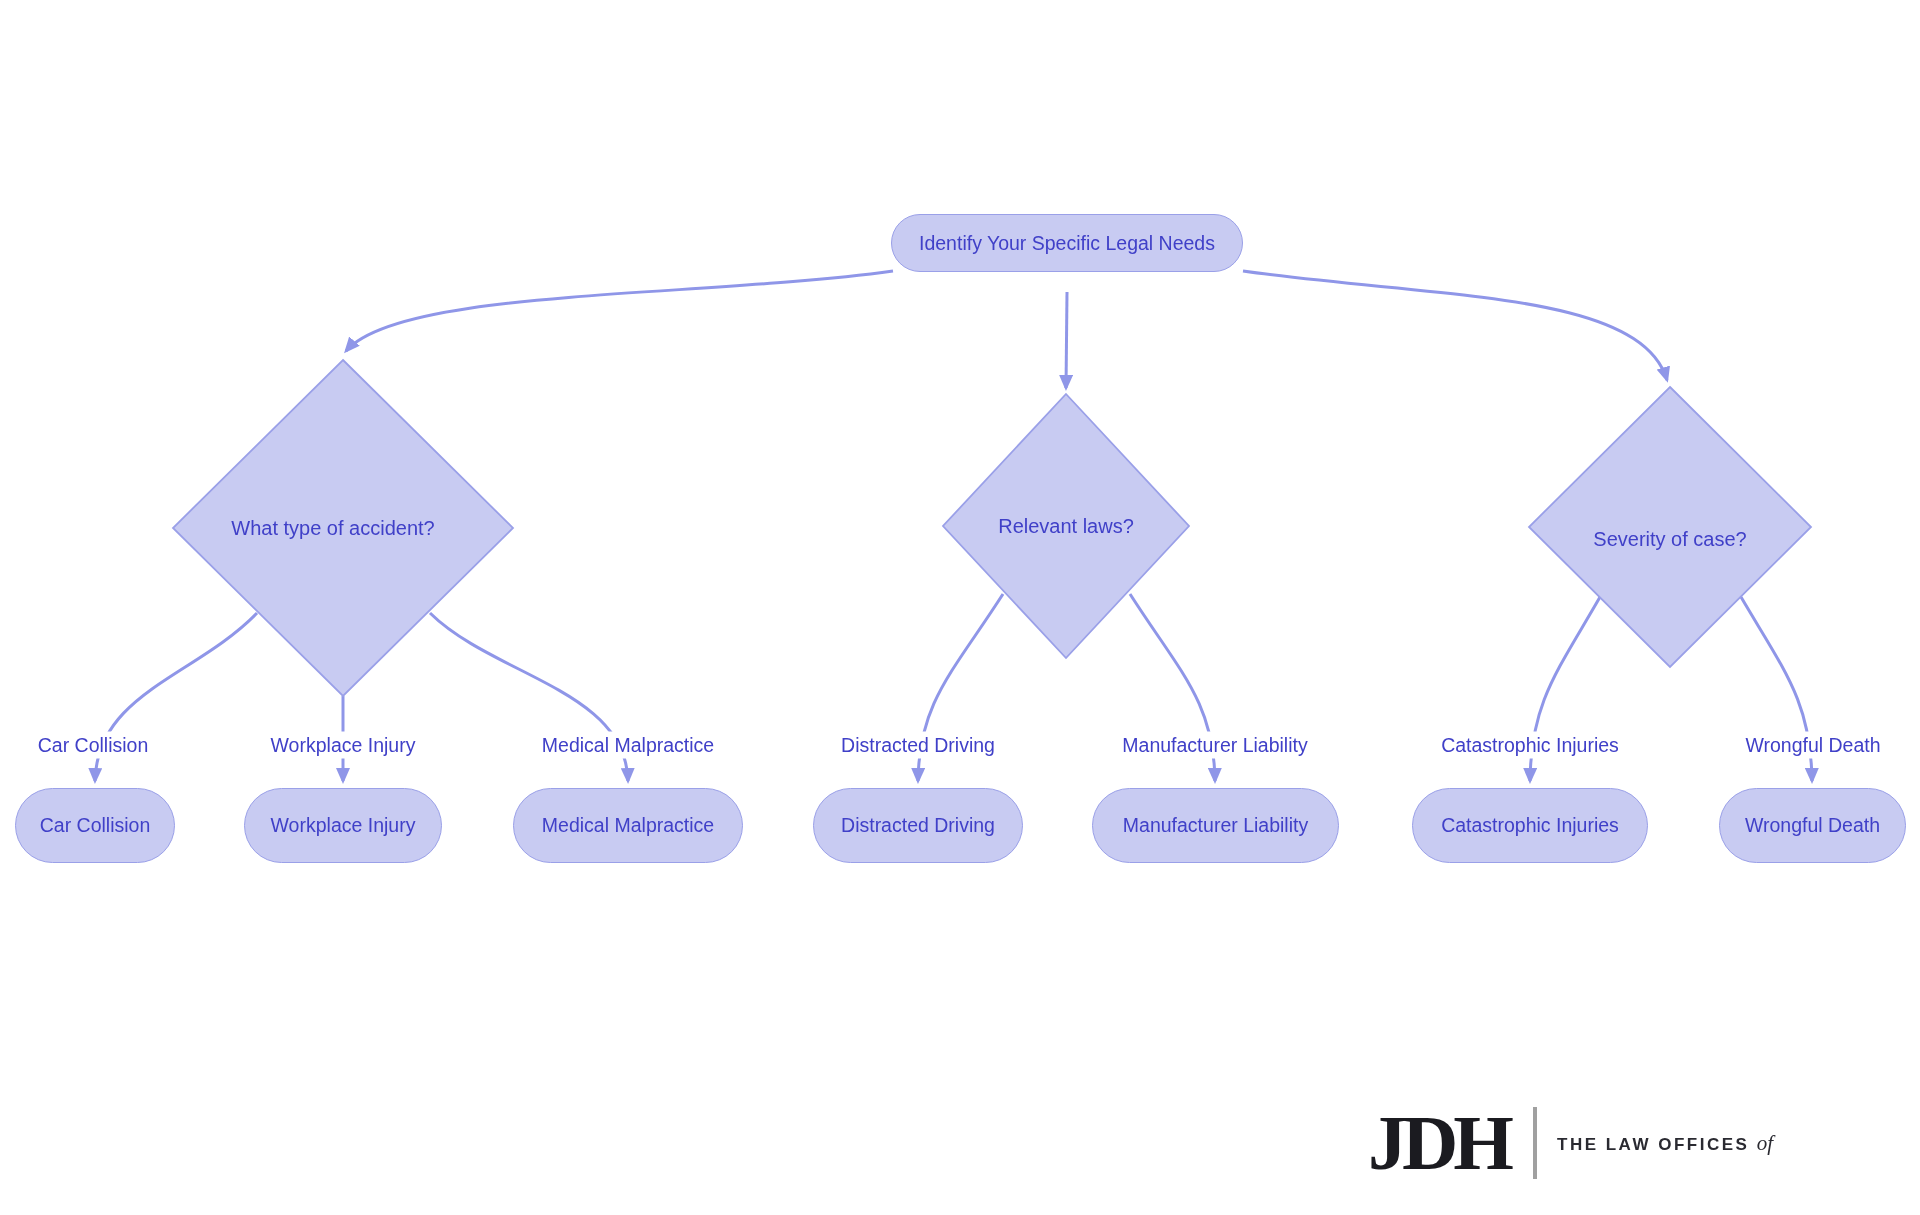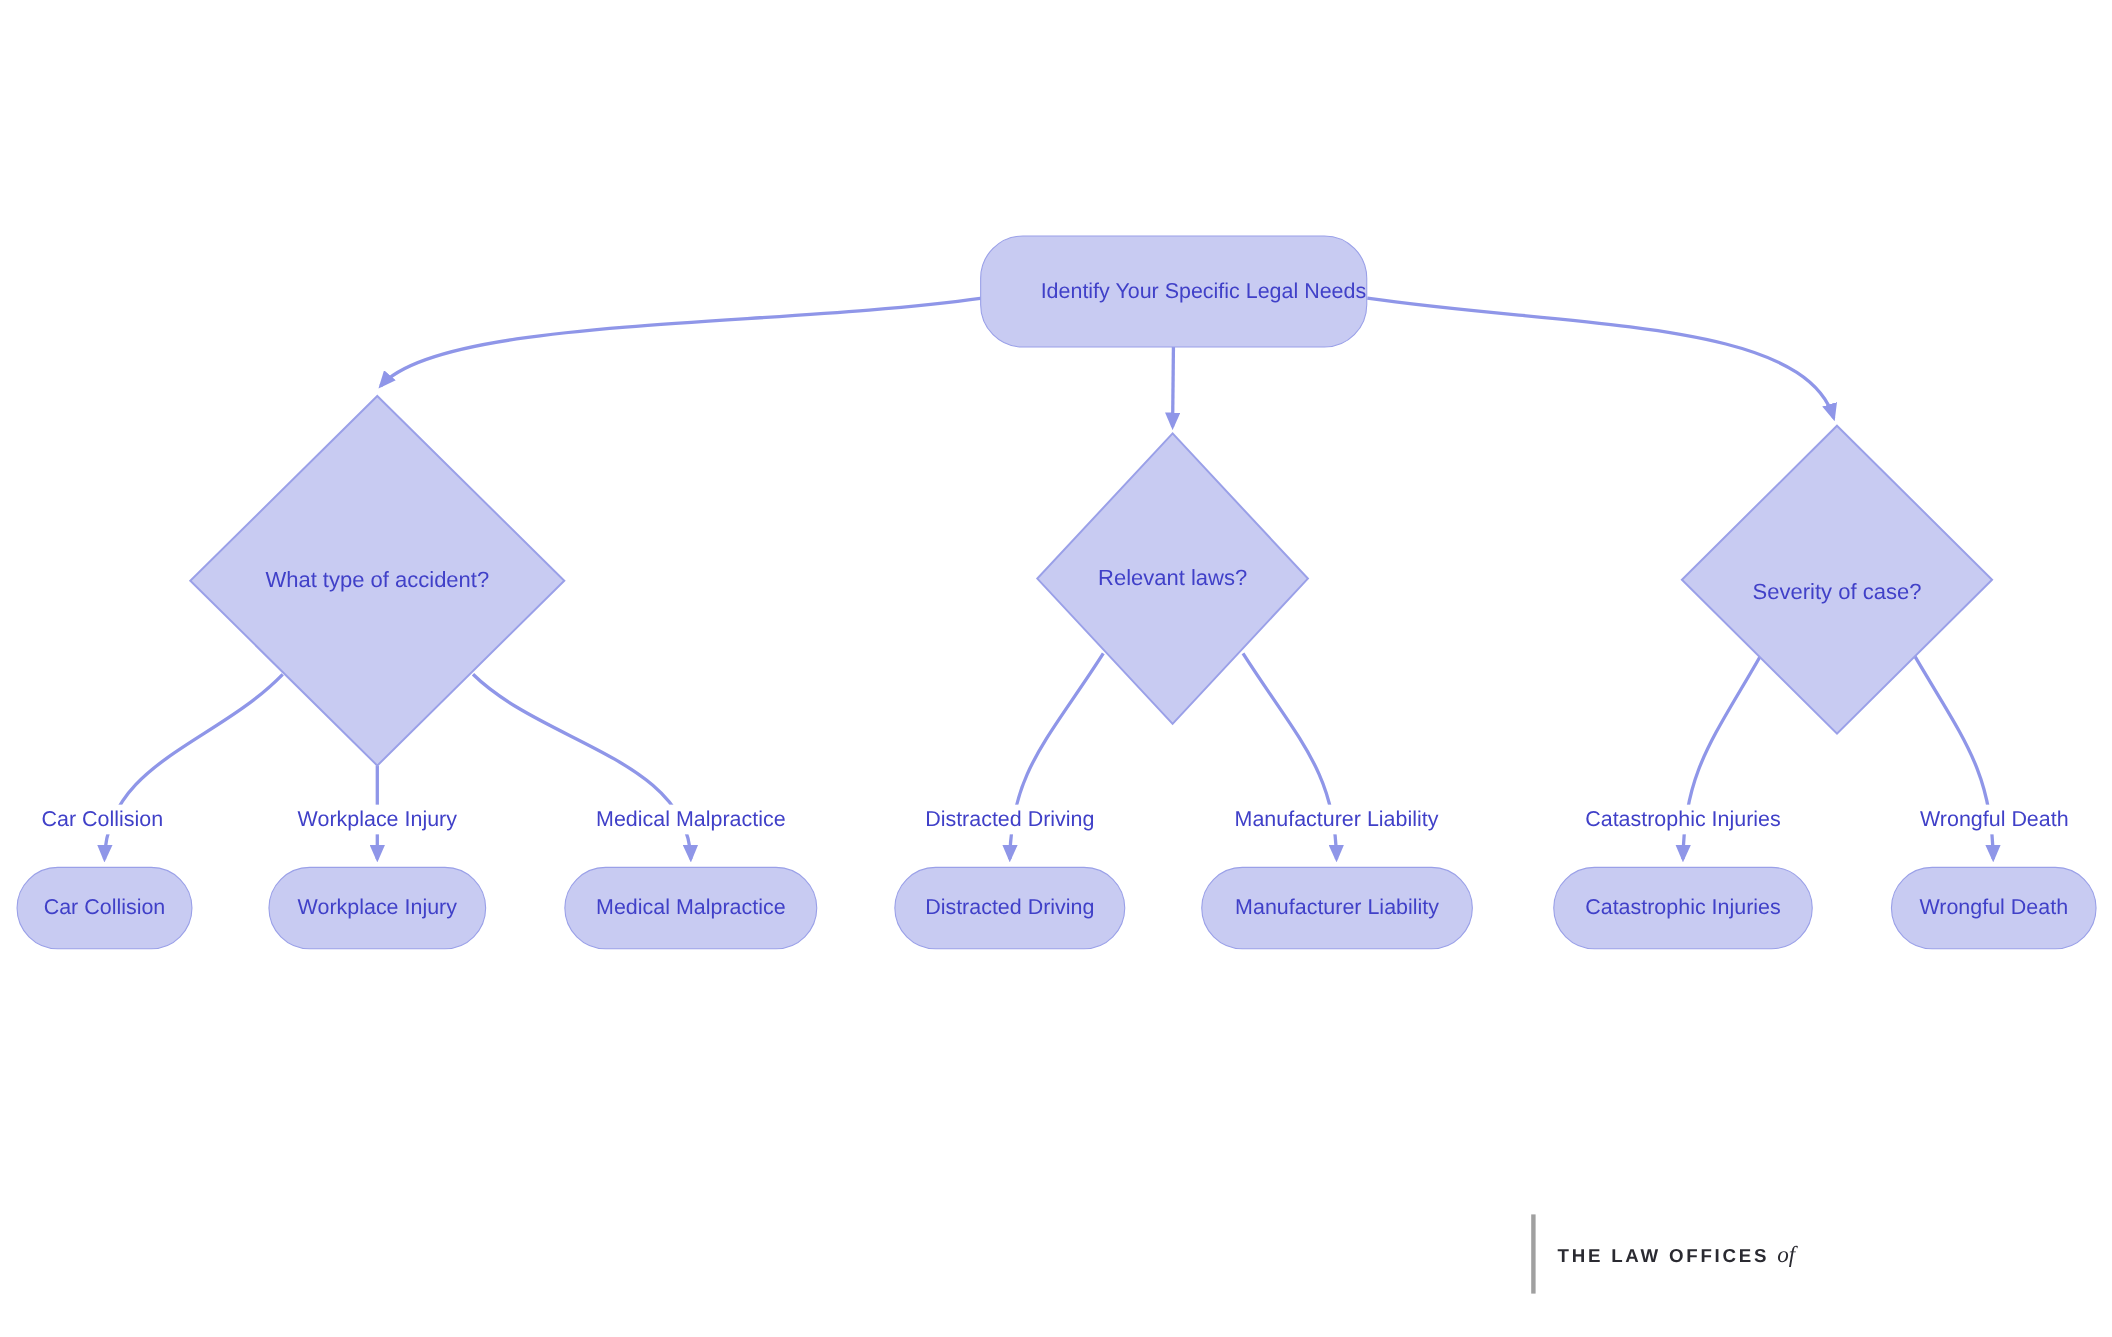--- a/index.html
+++ b/index.html
@@ -70,7 +70,7 @@
     <polygon class="diamond" points="1670,387 1811,527 1670,667 1529,527"></polygon>
   </svg>
 
-  <div class="pill" style="left:891px;top:214px;width:352px;height:102px;justify-content:flex-end;">
+  <div class="pill" style="left:891px;top:214px;width:352px;height:58px;">
     <span>Identify Your Specific Legal Needs</span>
   </div>
 

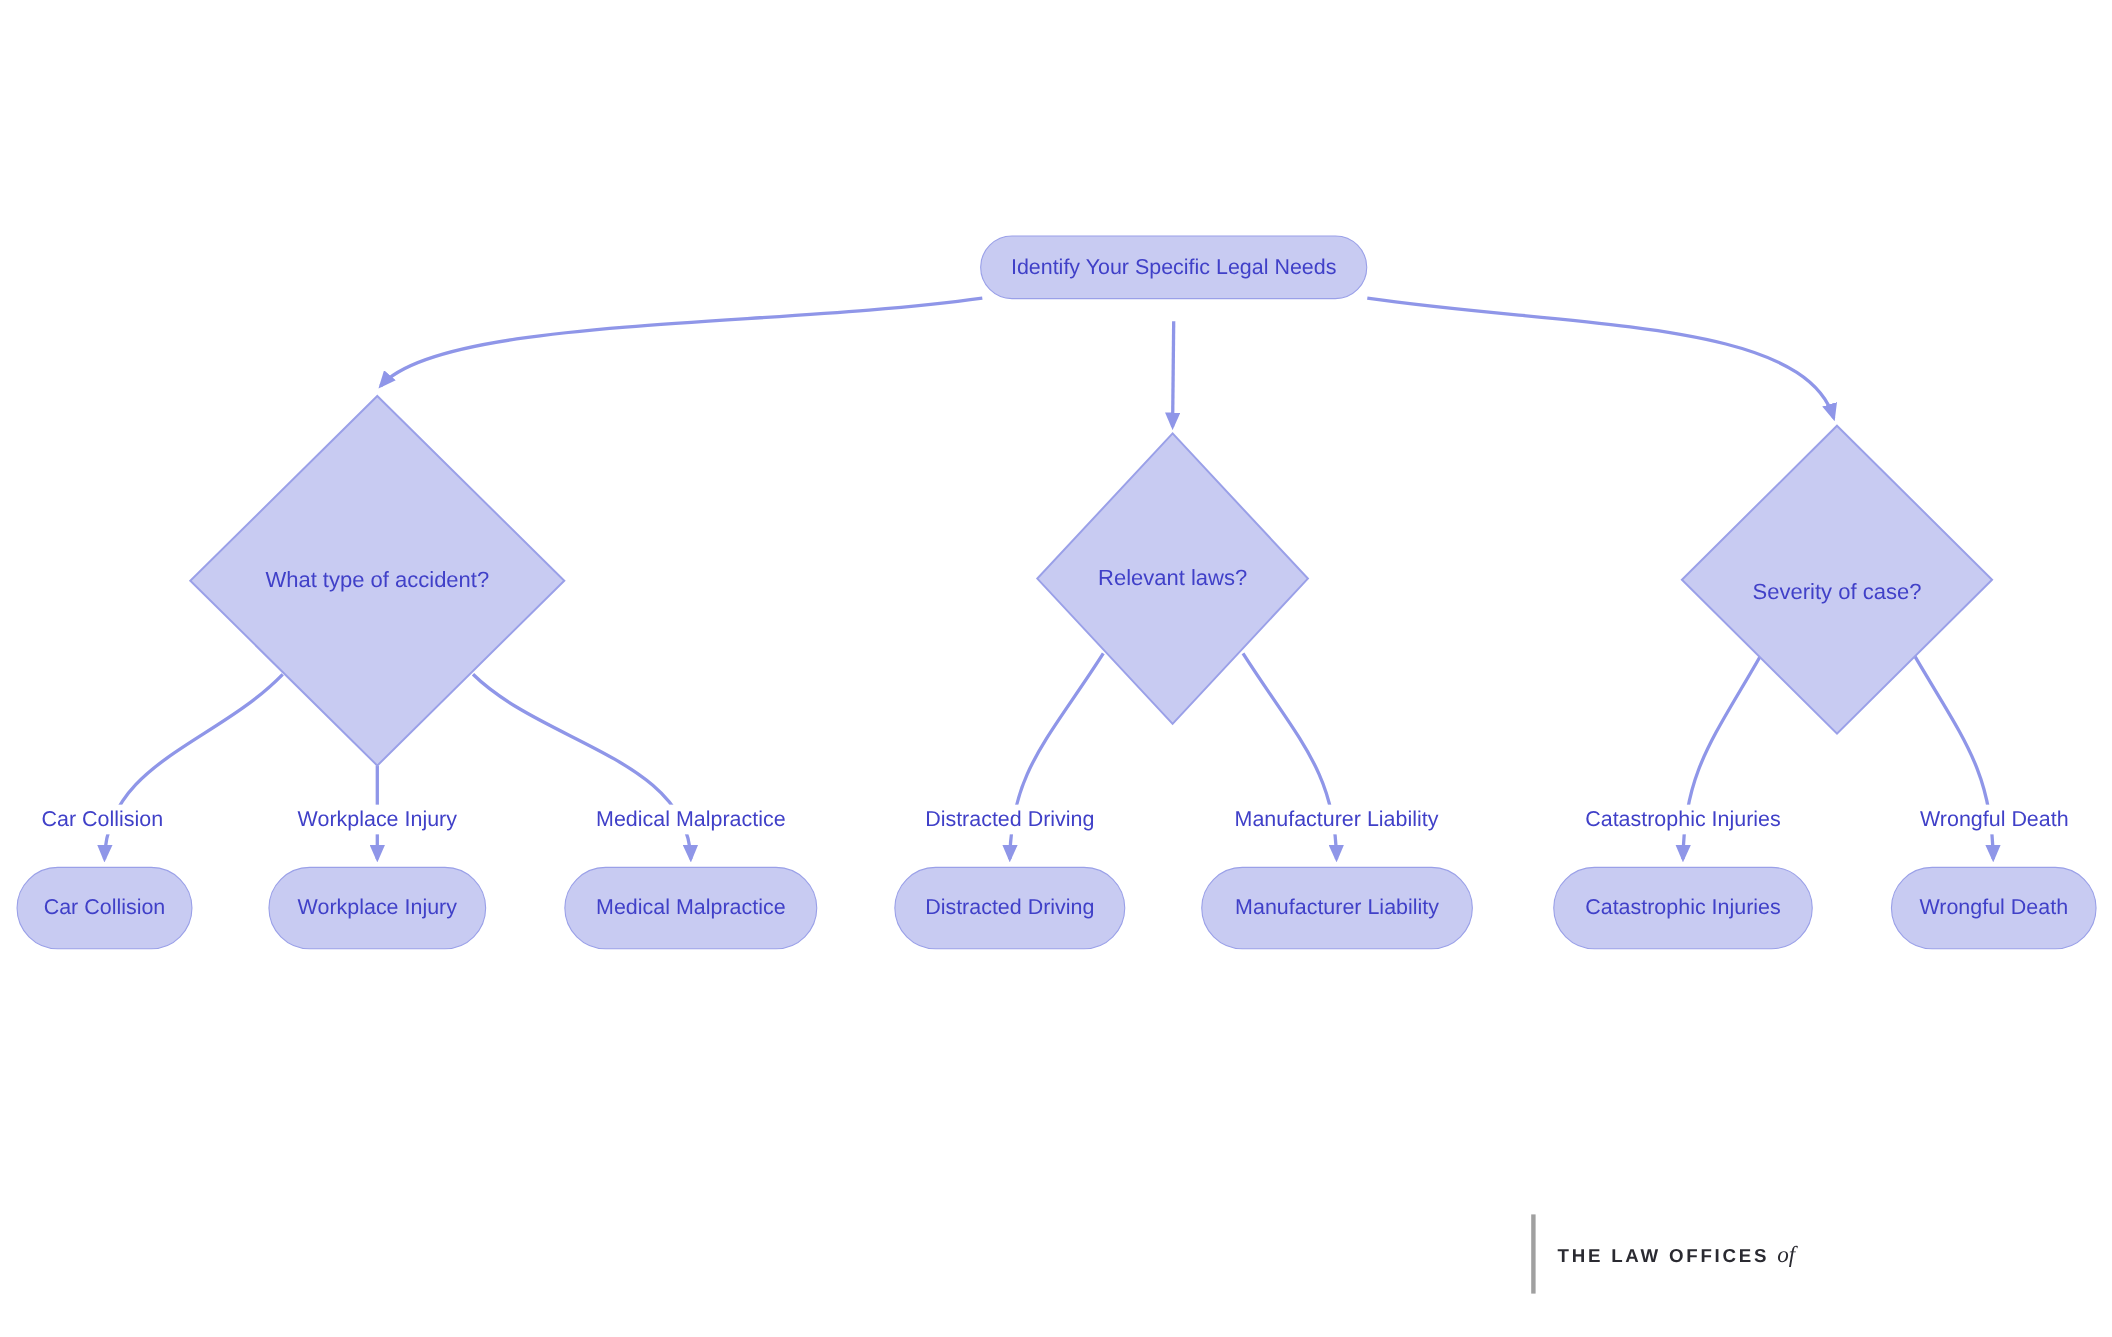--- a/index.html
+++ b/index.html
@@ -74,7 +74,7 @@
     <span>Identify Your Specific Legal Needs</span>
   </div>
 
-  <div class="diamond-label" style="left:343px;top:528px;">What type of accident?</div>
+  <div class="diamond-label" style="left:333px;top:528px;">What type of accident?</div>
   <div class="diamond-label" style="left:1066px;top:526px;text-align:right;">Relevant laws?</div>
   <div class="diamond-label" style="left:1670px;top:497px;margin-top:42px;">Severity of case?</div>
 

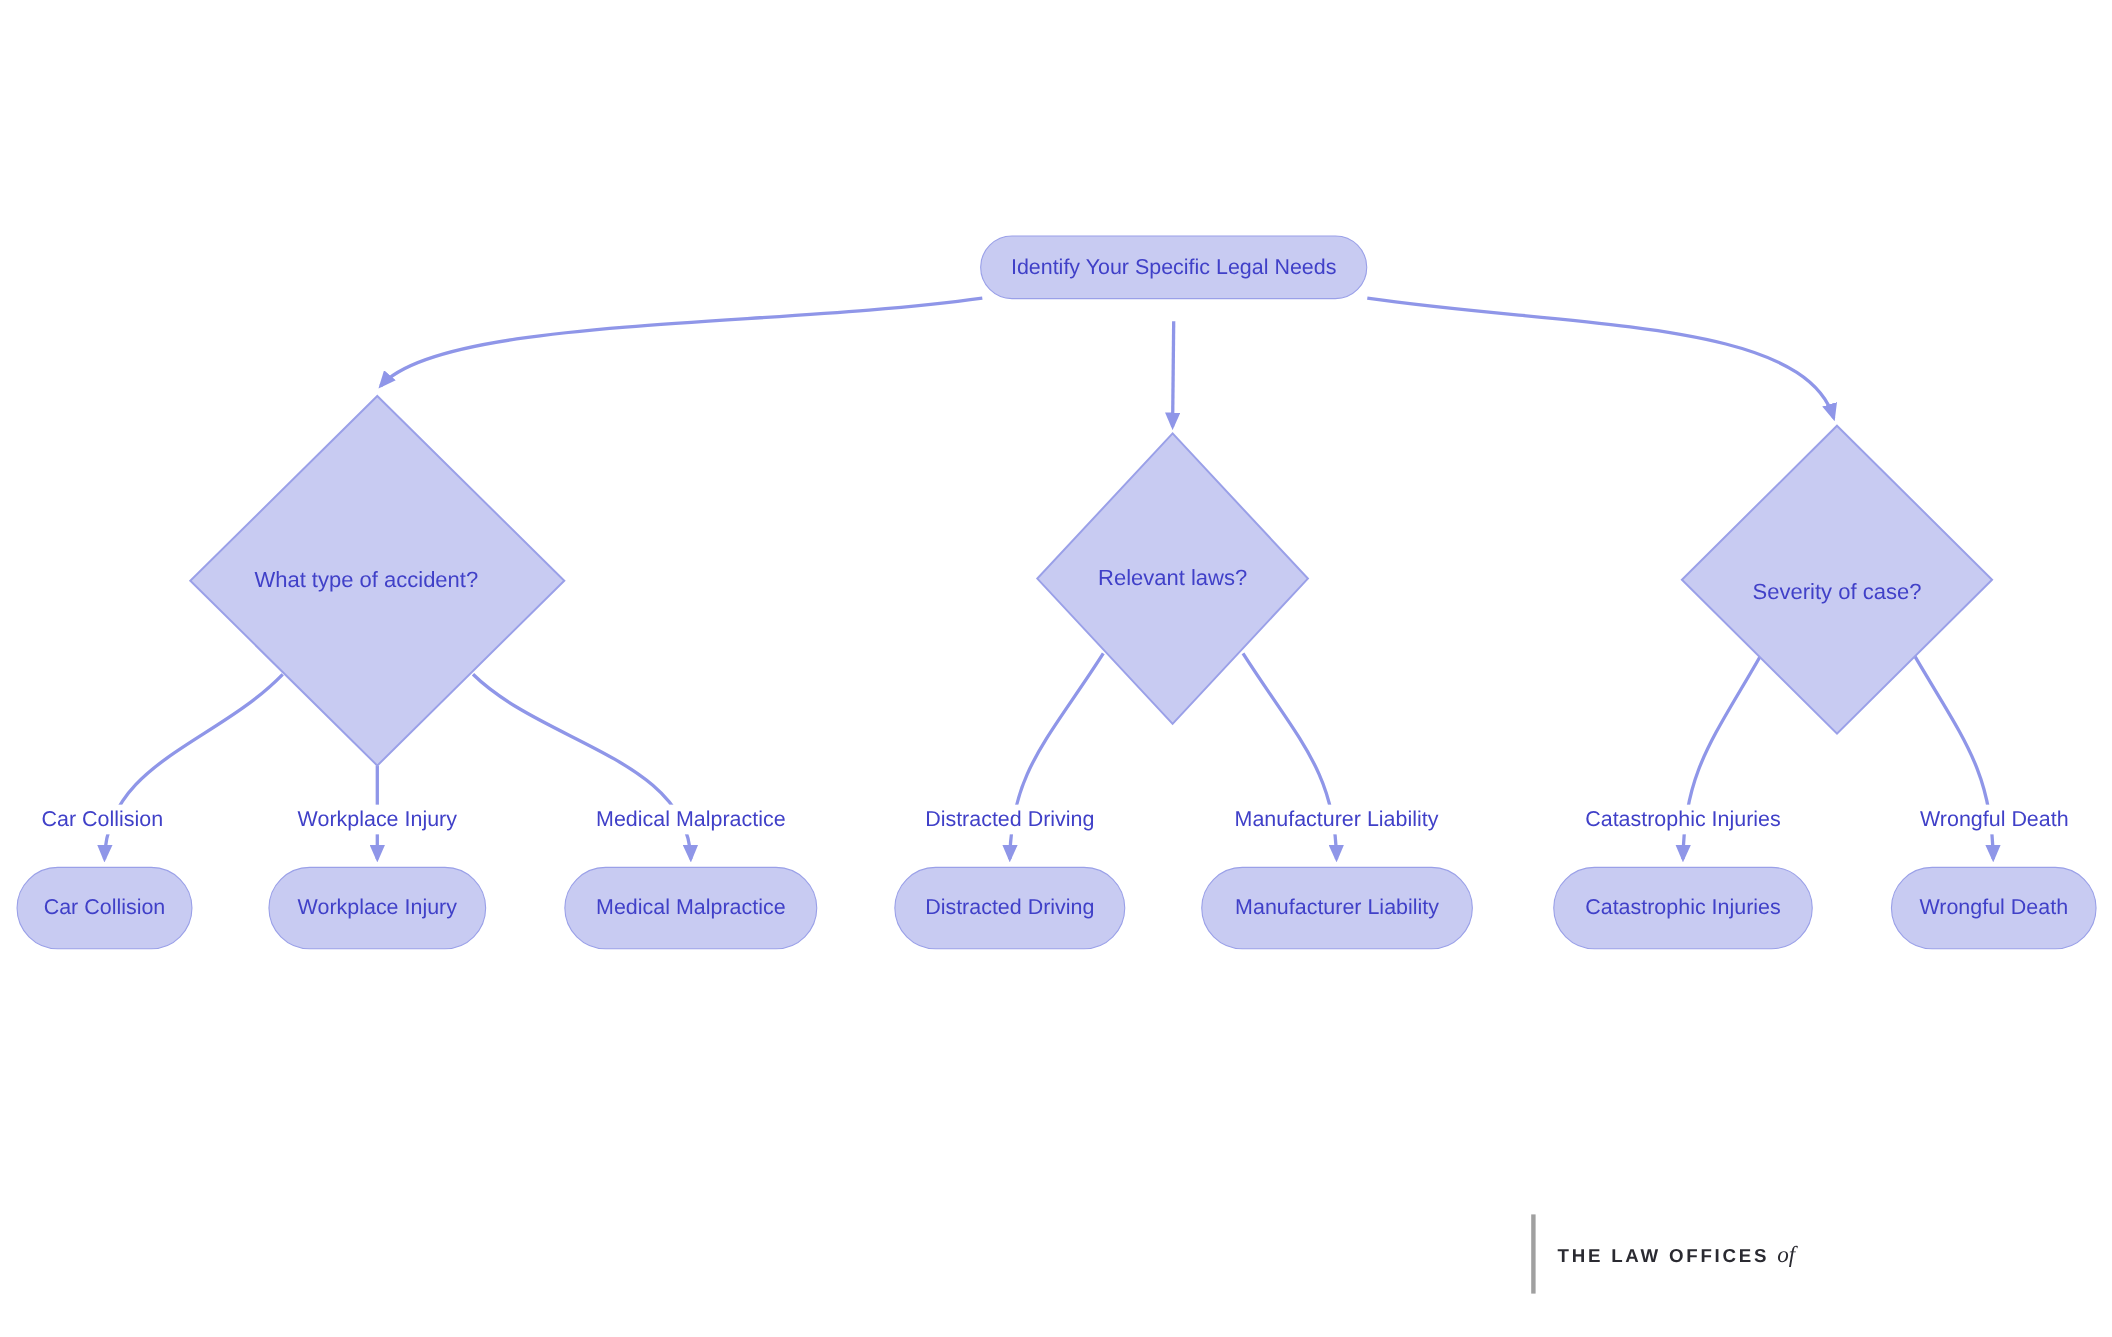--- a/index.html
+++ b/index.html
@@ -109,6 +109,7 @@
   </div>
 
   <div class="logo">
+    <div class="logo-monogram">JDH</div>
     <div class="logo-divider"></div>
     <div class="logo-text">
       <div class="logo-tagline"><span>THE LAW OFFICES</span> <span class="of">of</span></div>

